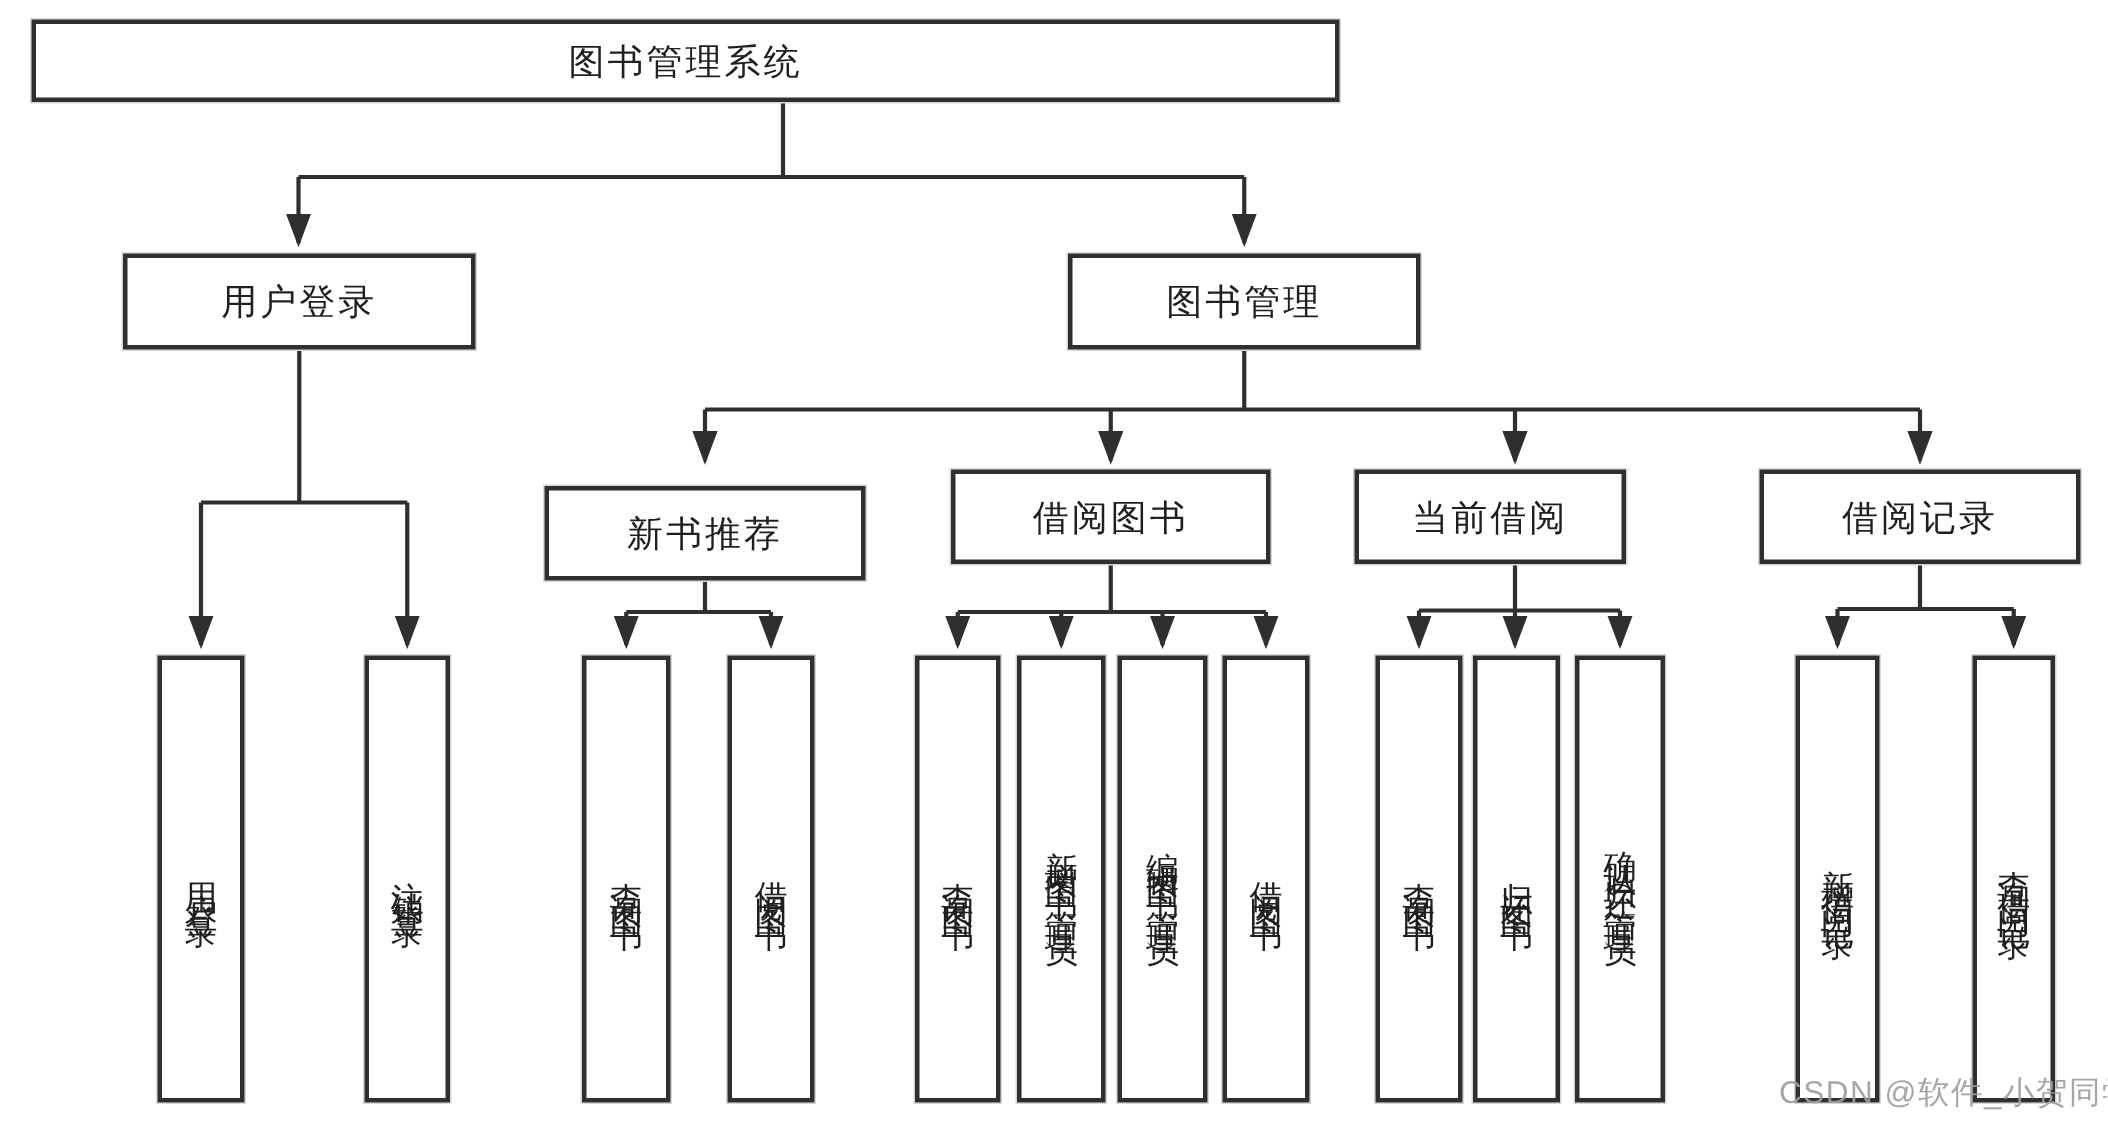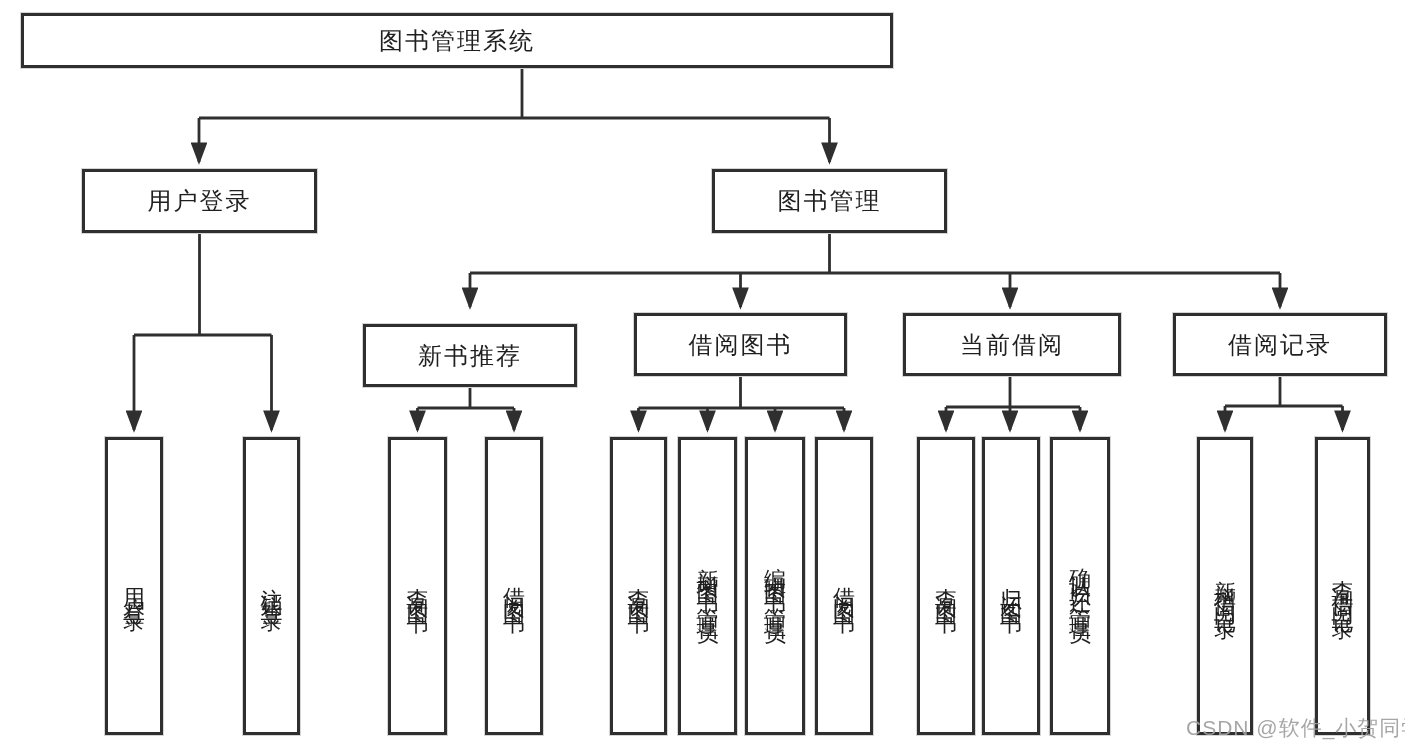--- a/index.html
+++ b/index.html
@@ -132,7 +132,7 @@
   <div class="box h" style="left:634px; top:313px; width:213px; height:63px;">
     <span class="lbl">借阅图书</span>
   </div>
-  <div class="box h" style="left:903px; top:313px; width:218px; height:63px;">
+  <div class="box h" style="left:903px; top:313px; width:181px; height:63px;">
     <span class="lbl">当前借阅</span>
   </div>
   <div class="box h" style="left:1173px; top:313px; width:214px; height:63px;">

